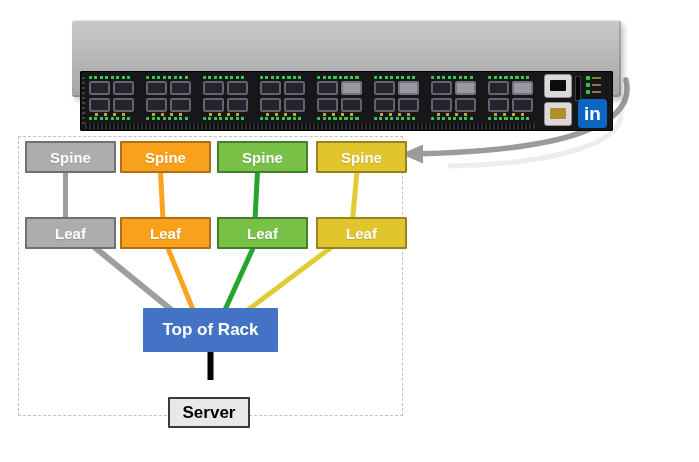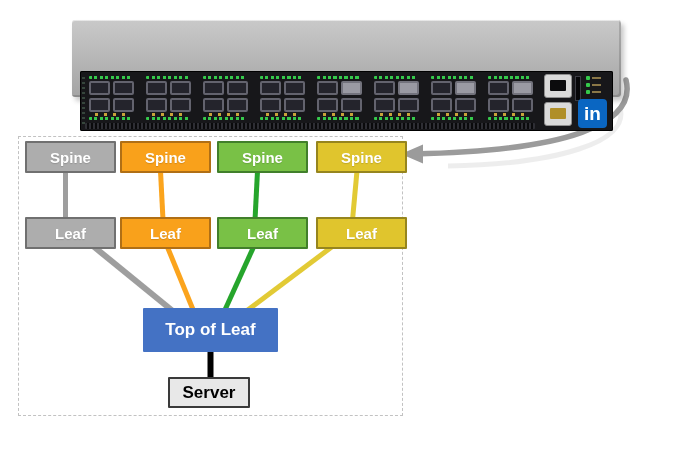--- a/index.html
+++ b/index.html
@@ -240,7 +240,7 @@
   <div class="node" style="left: 217px; top: 217px; background: rgb(121, 193, 70); border-color: rgb(65, 127, 43);">Leaf</div>
   <div class="node" style="left: 316px; top: 217px; background: rgb(224, 197, 45); border-color: rgb(150, 133, 30);">Leaf</div>
 
-  <div class="tor" style="background: rgb(68, 114, 196); color: rgb(255, 255, 255);">Top of Leaf</div>
+  <div class="tor" style="background: rgb(68, 114, 196); color: rgb(255, 255, 255);">Top of Rack</div>
   <div class="server" style="background: rgb(232, 232, 232); border-color: rgb(58, 58, 58); color: rgb(0, 0, 0);">Server</div>
 
 </div>

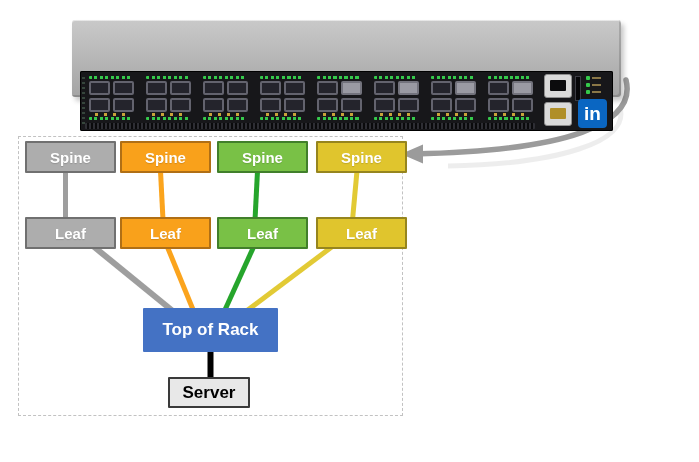--- a/index.html
+++ b/index.html
@@ -78,7 +78,7 @@
     font-weight:bold;font-size:17px;border-radius:1px;
   }
   .server{
-    position:absolute;left:168px;top:377px;width:82px;height:31px;box-sizing:border-box;
+    position:absolute;left:168px;top:397px;width:82px;height:31px;box-sizing:border-box;
     border:2px solid #3a3a3a;display:flex;align-items:center;justify-content:center;
     font-weight:bold;font-size:17px;border-radius:1px;
   }

